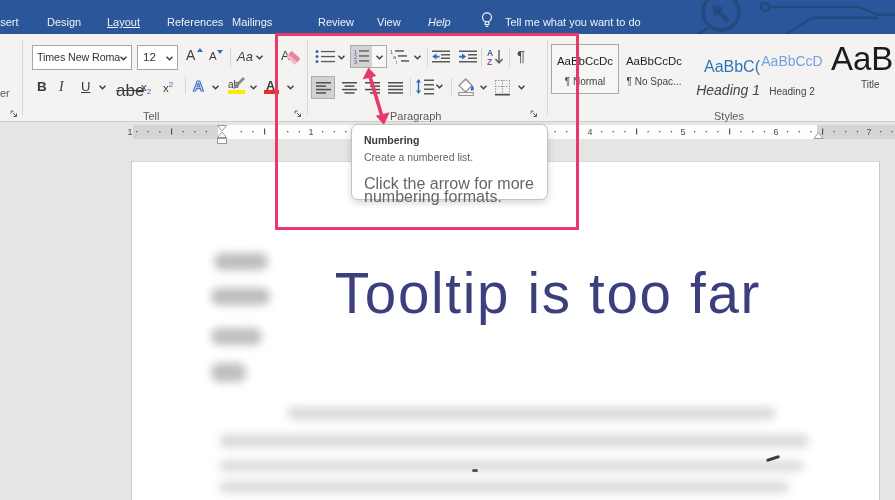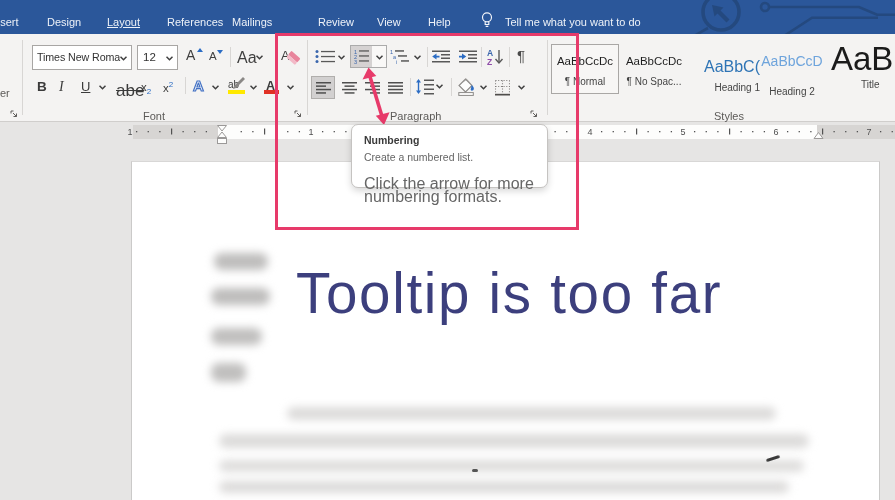--- a/index.html
+++ b/index.html
@@ -423,7 +423,7 @@
     <span class="abs" style="left:232px;">Mailings</span>
     <span class="abs" style="left:318px;">Review</span>
     <span class="abs" style="left:377px;">View</span>
-    <span class="abs" style="left:428px;">Help</span>
+    <span class="abs" style="left:428px;font-style:italic;">Help</span>
     <span class="abs" style="left:505px;text-align:center;">Tell me what you want to do</span>
   </div>
   <svg width="18" height="20" style="position:absolute;left:478px;top:10px" viewBox="0 0 20 22">

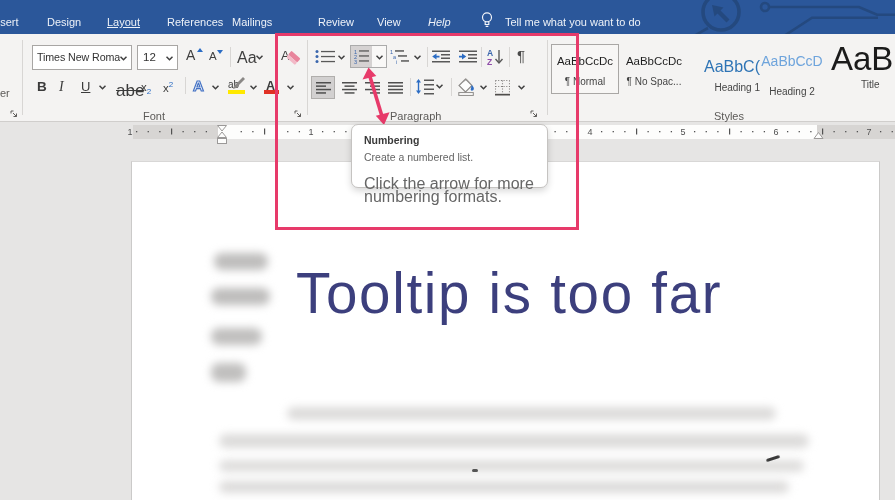--- a/index.html
+++ b/index.html
@@ -150,7 +150,7 @@
       <path d="M0 0 L3 4 L6 0 z" fill="#2b6cc4"></path>
     </svg>
   <div class="sep" style="left:230px;top:13px;height:20px;"></div>
-  <div class="abs" style="left:237px;top:15px;font-size:16px;color:#3f3f3f;">Aa</div>
+  <div class="abs" style="left:237px;top:15px;font-size:13px;color:#3f3f3f;font-style:italic;">Aa</div>
   <span class="dd" style="position:absolute;left:256px;top:21px;">
       <svg width="7" height="5" viewBox="0 0 7 5">
         <path d="M0.5 0.8 L3.5 3.8 L6.5 0.8" stroke="#3f3f3f" stroke-width="1.5" fill="none"></path>

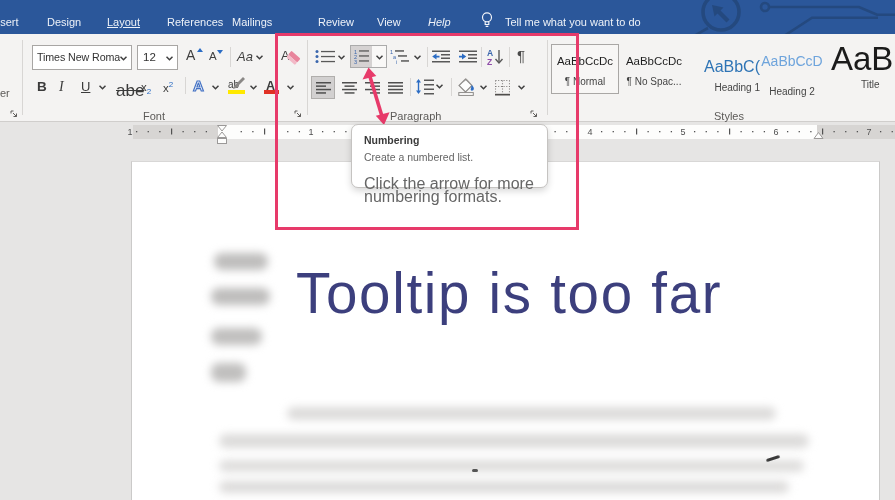--- a/index.html
+++ b/index.html
@@ -390,7 +390,7 @@
   </div>
   <div class="abs" style="left:690px;top:16px;width:70px;text-align:right;">
     <div style="margin-top:8px;font-size:16px;color:#2e74b5;">AaBbC(</div>
-    <div style="margin-top:6px;font-size:10px;color:#444;">Heading 1</div>
+    <div style="margin-top:6px;font-size:14px;color:#444;font-style:italic;">Heading 1</div>
   </div>
   <div class="abs" style="left:757px;top:10px;width:70px;text-align:center;">
     <div style="margin-top:9px;font-size:14px;color:#6ea4dc;">AaBbCcD</div>

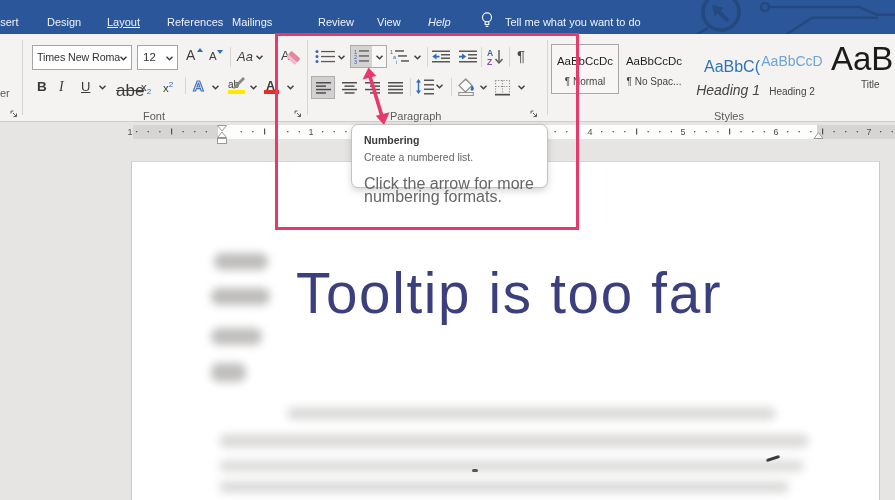--- a/index.html
+++ b/index.html
@@ -200,7 +200,7 @@
       </svg>
     </span>
 
-  <div class="lab" style="left:143px;top:76px;">Font</div>
+  <div class="lab" style="left:143px;top:76px;">Tell</div>
   <svg class="launch" style="left:294px;top:76px;" viewBox="0 0 9 9">
       <g stroke="#5f5d5b" fill="none" stroke-width="1">
         <path d="M1 3.5 V1 H3.5 M3 3 L6.5 6.5 M6.5 3.5 V6.5 H3.5"></path>

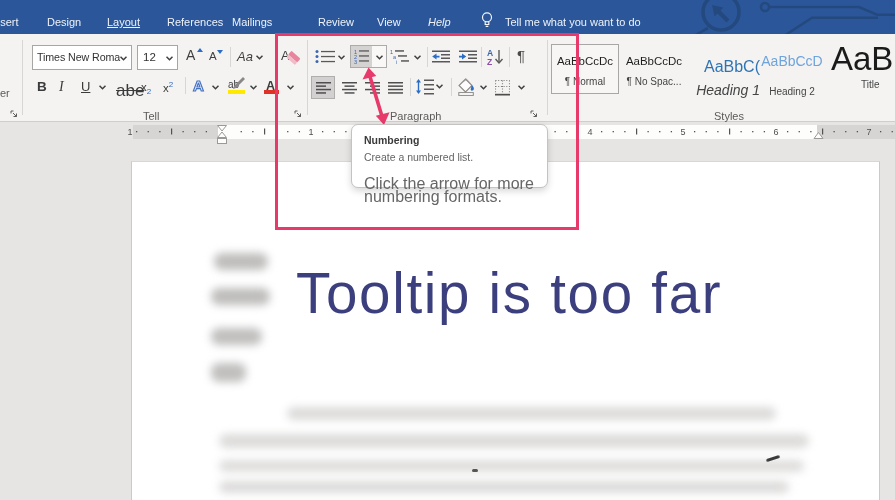--- a/index.html
+++ b/index.html
@@ -442,7 +442,7 @@
   <polygon points="29,65 20.8,55.8 34.6,52.2" fill="#e73a6a"></polygon>
 </svg>
 
-<div class="abs" style="left:351px;top:124px;width:197px;height:64px;background:#fff;border:1px solid #c5c3c1;border-radius:7px;box-shadow:0 3px 7px rgba(0,0,0,0.16);box-sizing:border-box;">
+<div class="abs" style="left:351px;top:124px;width:197px;height:76px;background:#fff;border:1px solid #c5c3c1;border-radius:7px;box-shadow:0 3px 7px rgba(0,0,0,0.16);box-sizing:border-box;">
   <div class="abs" style="left:12px;top:9px;font-size:10.5px;font-weight:bold;color:#3b3b3b;">Numbering</div>
   <div class="abs" style="left:12px;top:26px;font-size:10.5px;color:#666;">Create a numbered list.</div>
   <div class="abs" style="left:12px;top:52px;font-size:16px;color:#666;line-height:13px;">Click the arrow for more<br>numbering formats.</div>

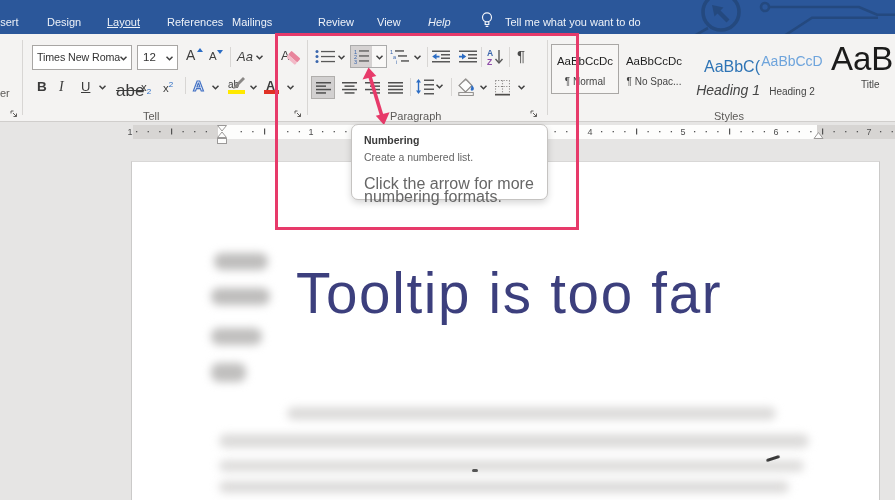--- a/index.html
+++ b/index.html
@@ -34,7 +34,7 @@
 <div class="abs" style="left:766px;top:457px;width:14px;height:3px;background:#3a3a3a;border-radius:2px;transform:rotate(-18deg);filter:blur(0.4px);"></div>
 <div class="abs" style="left:472px;top:469px;width:6px;height:3px;background:#555;border-radius:2px;filter:blur(0.6px);"></div>
 
-<div class="abs" style="left:296px;top:258px;width:504px;color:#3c3f7d;font-size:56.5px;line-height:72px;"><span style="letter-spacing:1.7px;">Tooltip is too far</span><br></div>
+<div class="abs" style="left:296px;top:258px;width:504px;text-align:center;color:#3c3f7d;font-size:56.5px;line-height:72px;"><span style="letter-spacing:1.7px;">Tooltip is too far</span><br></div>
 
 <div id="ruler" class="abs" style="left:0;top:125px;width:895px;height:14px;">
   <div class="abs" style="left:133px;top:0;width:85px;height:14px;background:#d7d5d3;"></div>

